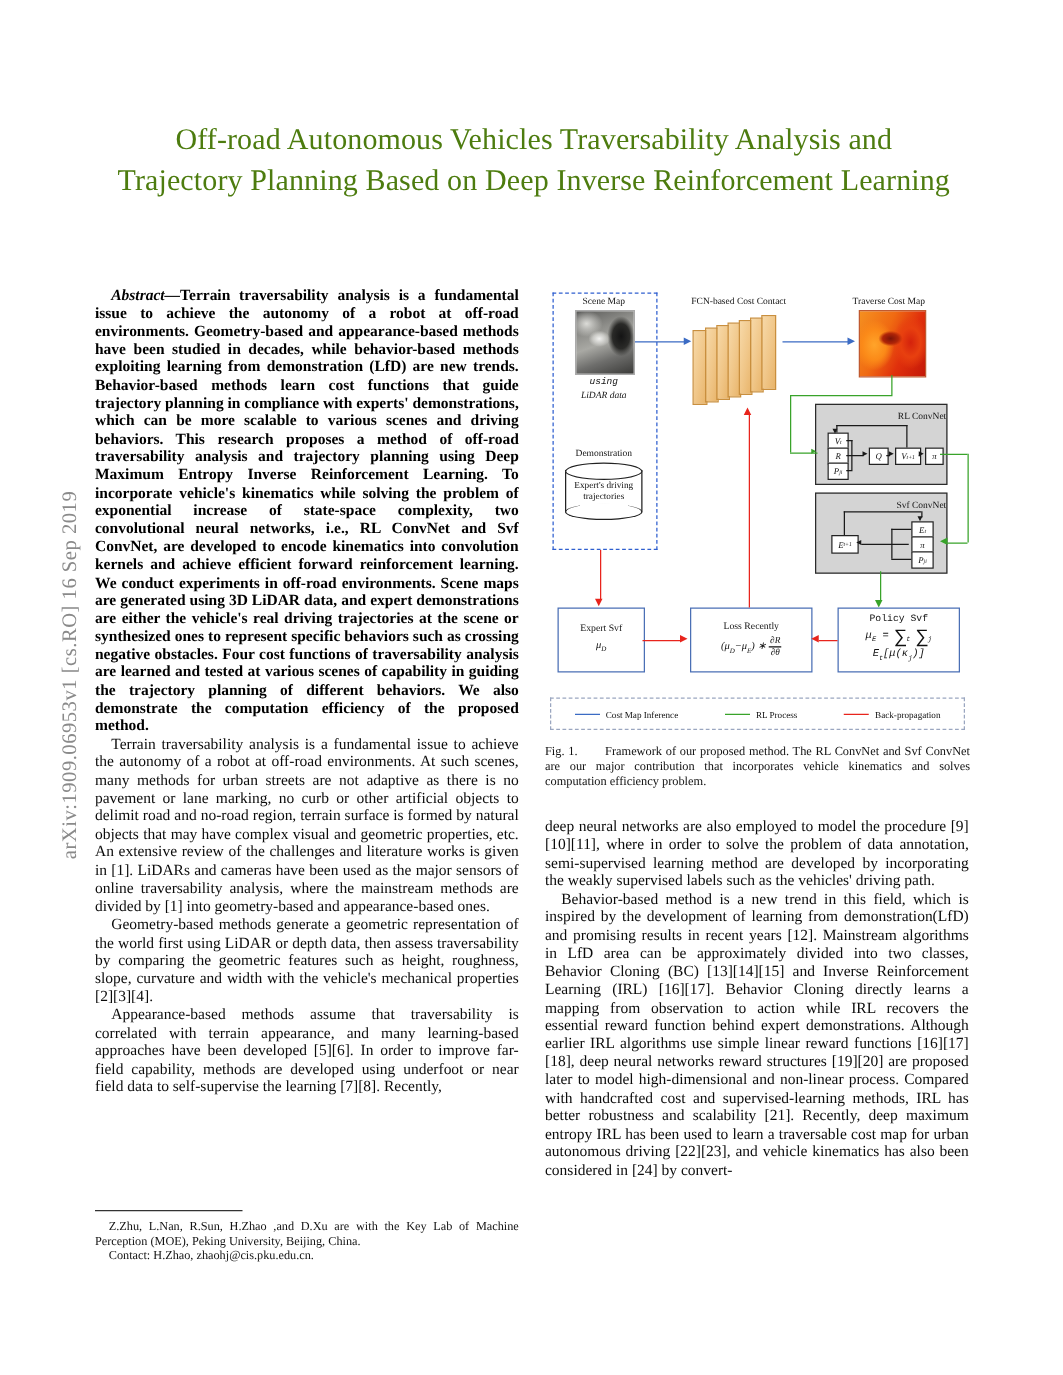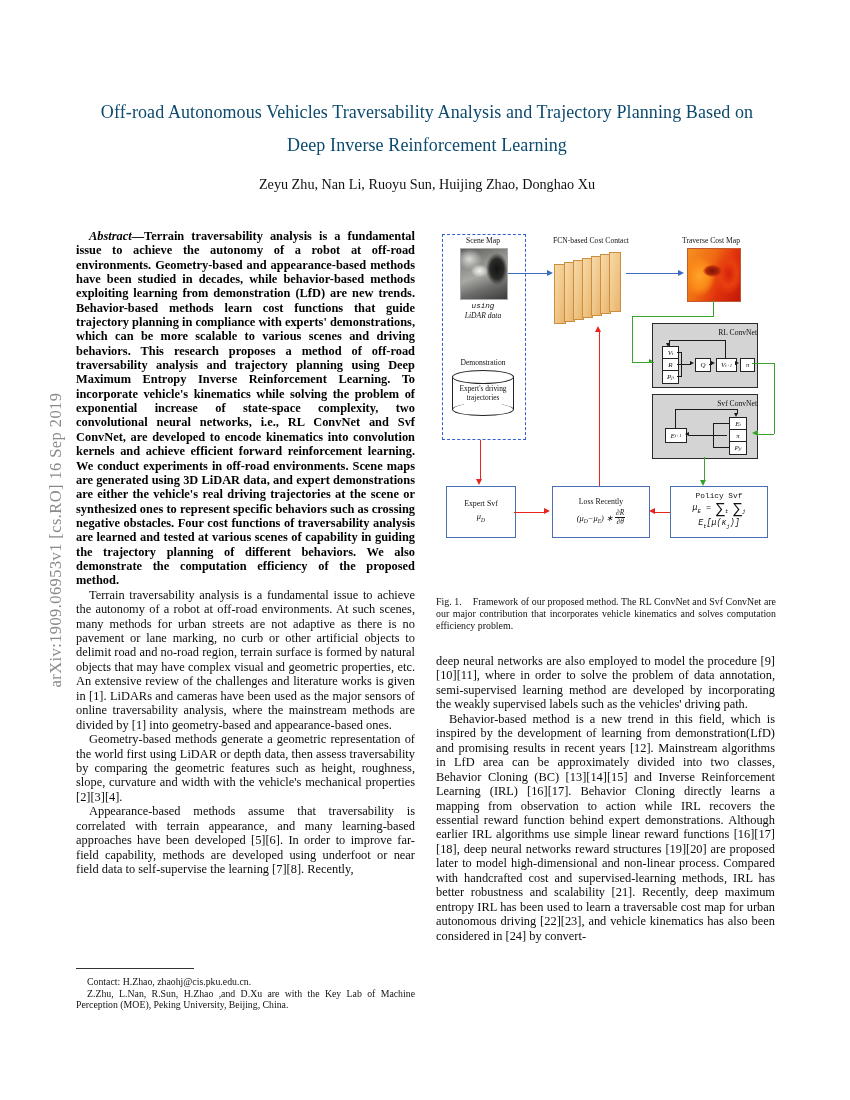--- a/index.html
+++ b/index.html
@@ -29,9 +29,9 @@
   .title{
     position:absolute;left:88px;top:96px;width:678px;
     text-align:center;
-    font-size:18px;
+    font-size:24px;
     line-height:33px;
-    color:#0c4a6e;
+    color:#4d7c0f;
     letter-spacing:0.1px;
   }
   .authors{

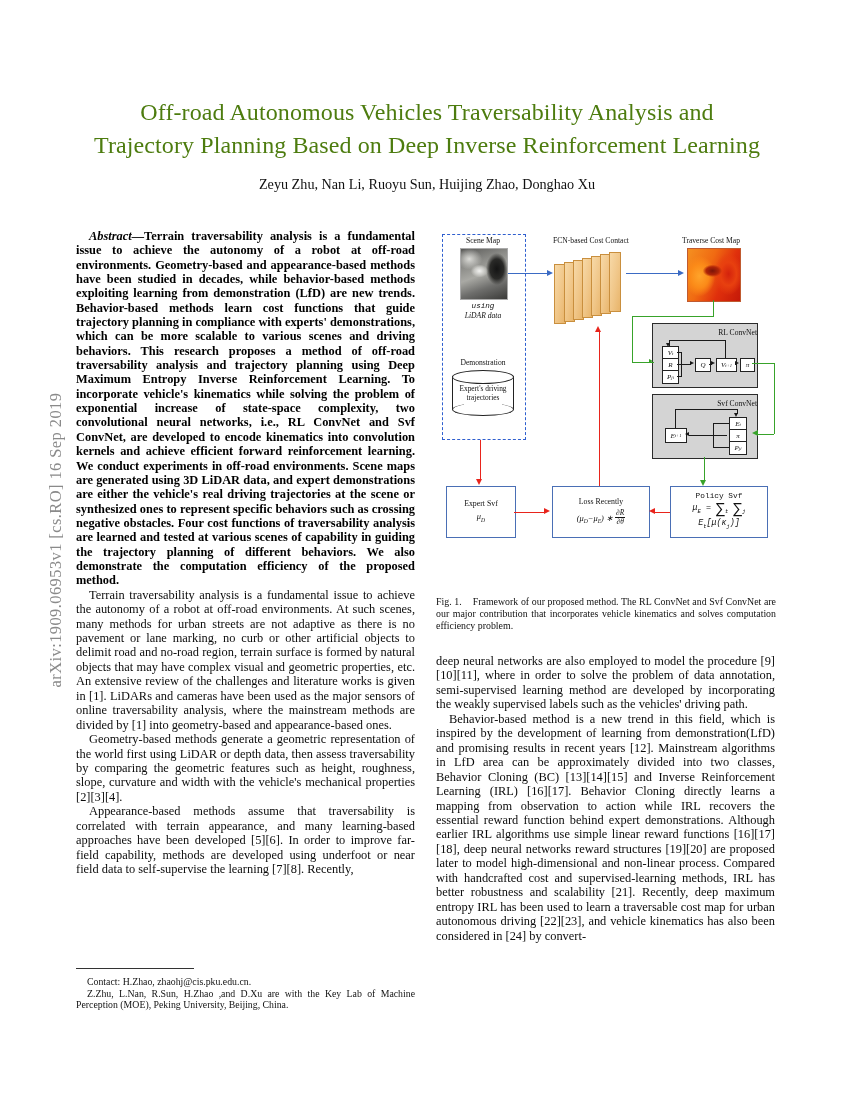--- a/index.html
+++ b/index.html
@@ -210,7 +210,6 @@
   <div class="arxiv-stamp">arXiv:1909.06953v1  [cs.RO]  16 Sep 2019</div>
 
   <div class="title">Off-road Autonomous Vehicles Traversability Analysis and Trajectory Planning Based on Deep Inverse Reinforcement Learning</div>
-  <div class="authors">Zeyu Zhu, Nan Li, Ruoyu Sun, Huijing Zhao, Donghao Xu</div>
 
   <div class="col-left">
     <p class="abstract"><span class="lbl">Abstract—</span><span>Terrain traversability analysis is a fundamental issue to achieve the autonomy of a robot at off-road environments. Geometry-based and appearance-based methods have been studied in decades, while behavior-based methods exploiting learning from demonstration (LfD) are new trends. Behavior-based methods learn cost functions that guide trajectory planning in compliance with experts' demonstrations, which can be more scalable to various scenes and driving behaviors. This research proposes a method of off-road traversability analysis and trajectory planning using Deep Maximum Entropy Inverse Reinforcement Learning. To incorporate vehicle's kinematics while solving the problem of exponential increase of state-space complexity, two convolutional neural networks, i.e., RL ConvNet and Svf ConvNet, are developed to encode kinematics into convolution kernels and achieve efficient forward reinforcement learning. We conduct experiments in off-road environments. Scene maps are generated using 3D LiDAR data, and expert demonstrations are either the vehicle's real driving trajectories at the scene or synthesized ones to represent specific behaviors such as crossing negative obstacles. Four cost functions of traversability analysis are learned and tested at various scenes of capability in guiding the trajectory planning of different behaviors. We also demonstrate the computation efficiency of the proposed method.</span></p>

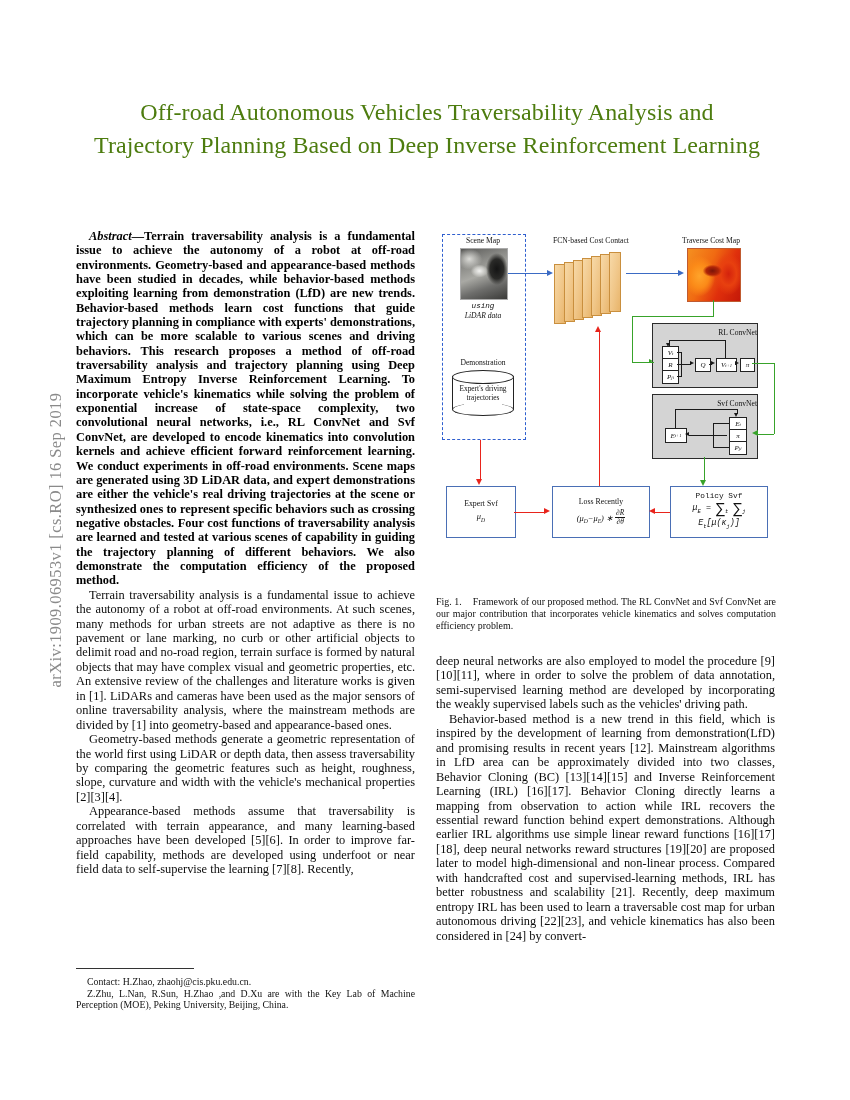--- a/index.html
+++ b/index.html
@@ -346,6 +346,20 @@
     <div class="ln v red" style="left:163px;top:104px;height:154px;"></div>
     <div class="arrow up red" style="left:159.4px;top:98px;"></div>
 
+    <div class="legend">
+      <div class="leg-item">
+        <span class="leg-swatch" style="border-top-color:#3b6bc4;"></span>
+        <span class="leg-text">Cost Map Inference</span>
+      </div>
+      <div class="leg-item">
+        <span class="leg-swatch" style="border-top-color:#38a32a;"></span>
+        <span class="leg-text">RL Process</span>
+      </div>
+      <div class="leg-item">
+        <span class="leg-swatch" style="border-top-color:#e8241c;"></span>
+        <span class="leg-text">Back-propagation</span>
+      </div>
+    </div>
   </div>
 
   <div class="fig-caption">

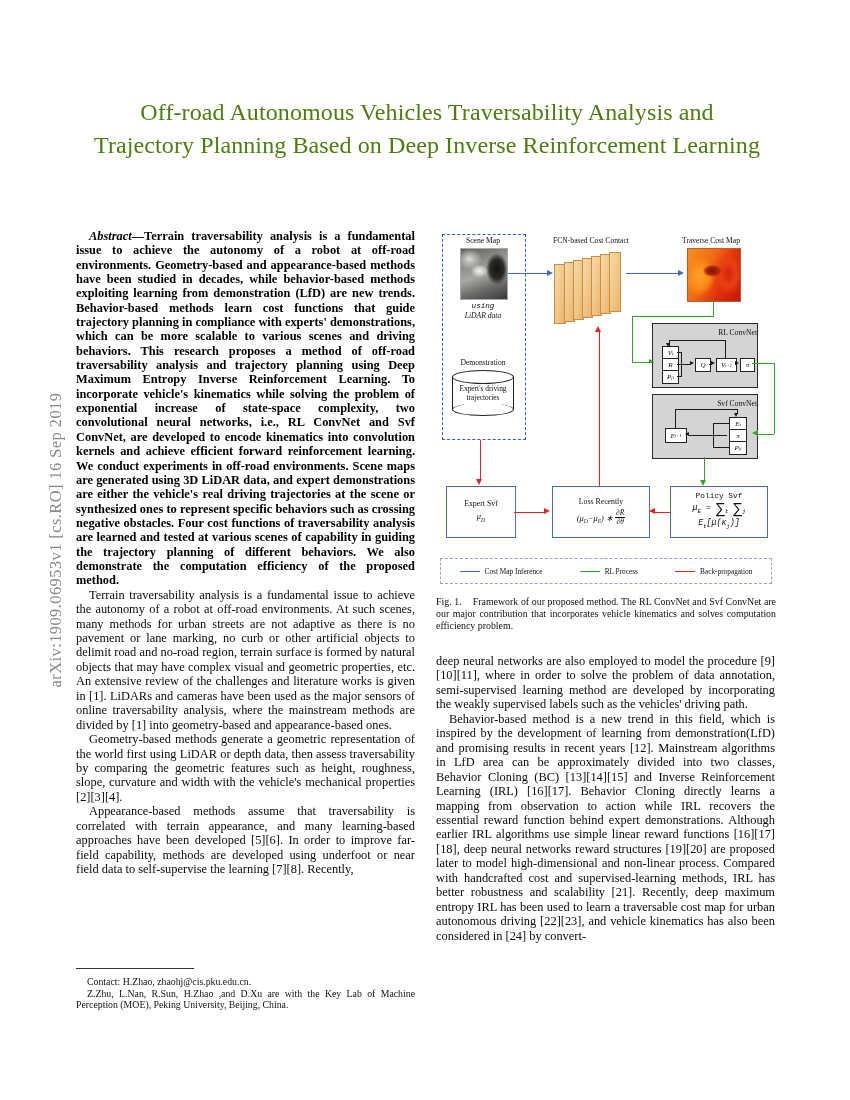--- a/index.html
+++ b/index.html
@@ -94,7 +94,7 @@
     position:absolute;left:436px;top:596px;width:340px;
     font-size:9.9px;line-height:11.8px;text-align:justify;color:#111;
   }
-  .fig-caption .fignum{margin-right:11px;}
+  .fig-caption .fignum{margin-right:22px;}
 
   
   .dashbox{

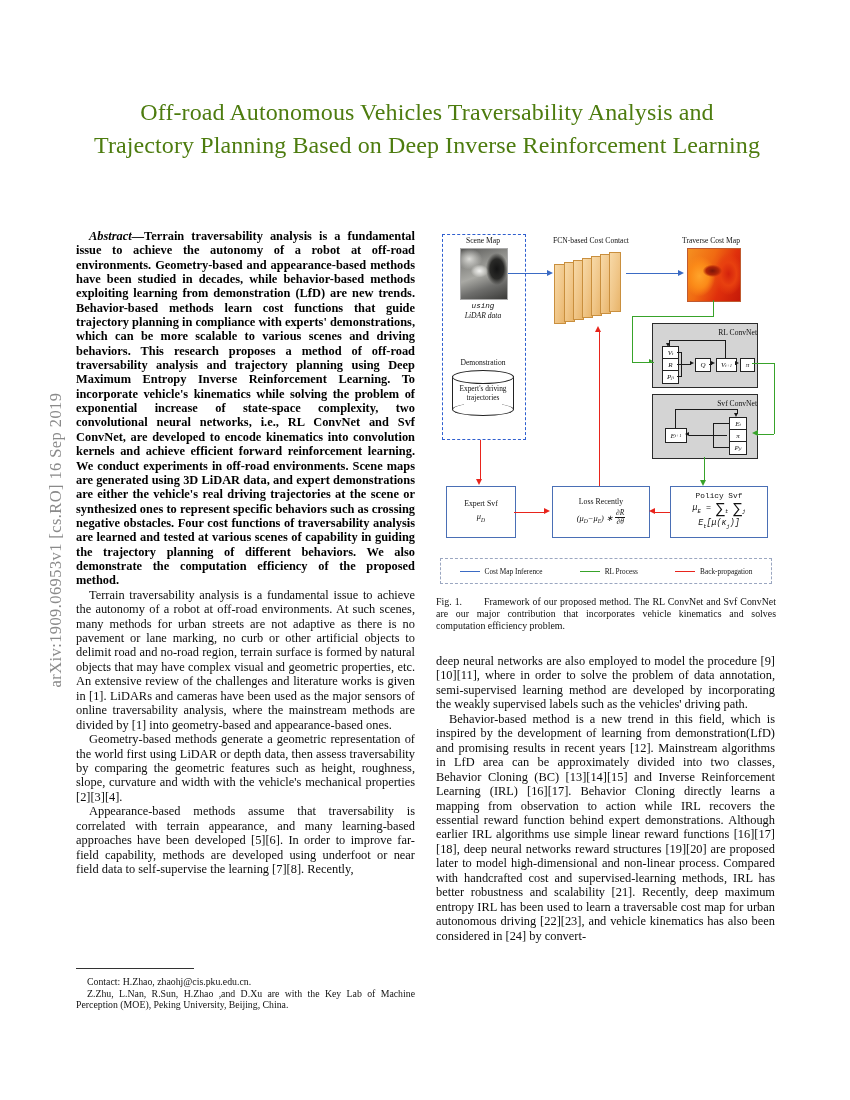--- a/index.html
+++ b/index.html
@@ -222,8 +222,8 @@
 
   <div class="footnote-rule"></div>
   <div class="footnote">
+    <p>Z.Zhu, L.Nan, R.Sun, H.Zhao ,and D.Xu are with the Key Lab of Machine Perception (MOE), Peking University, Beijing, China.</p>
     <p>Contact: H.Zhao, zhaohj@cis.pku.edu.cn.</p>
-    <p>Z.Zhu, L.Nan, R.Sun, H.Zhao ,and D.Xu are with the Key Lab of Machine Perception (MOE), Peking University, Beijing, China.</p>
   </div>
 
   <div class="figure">

